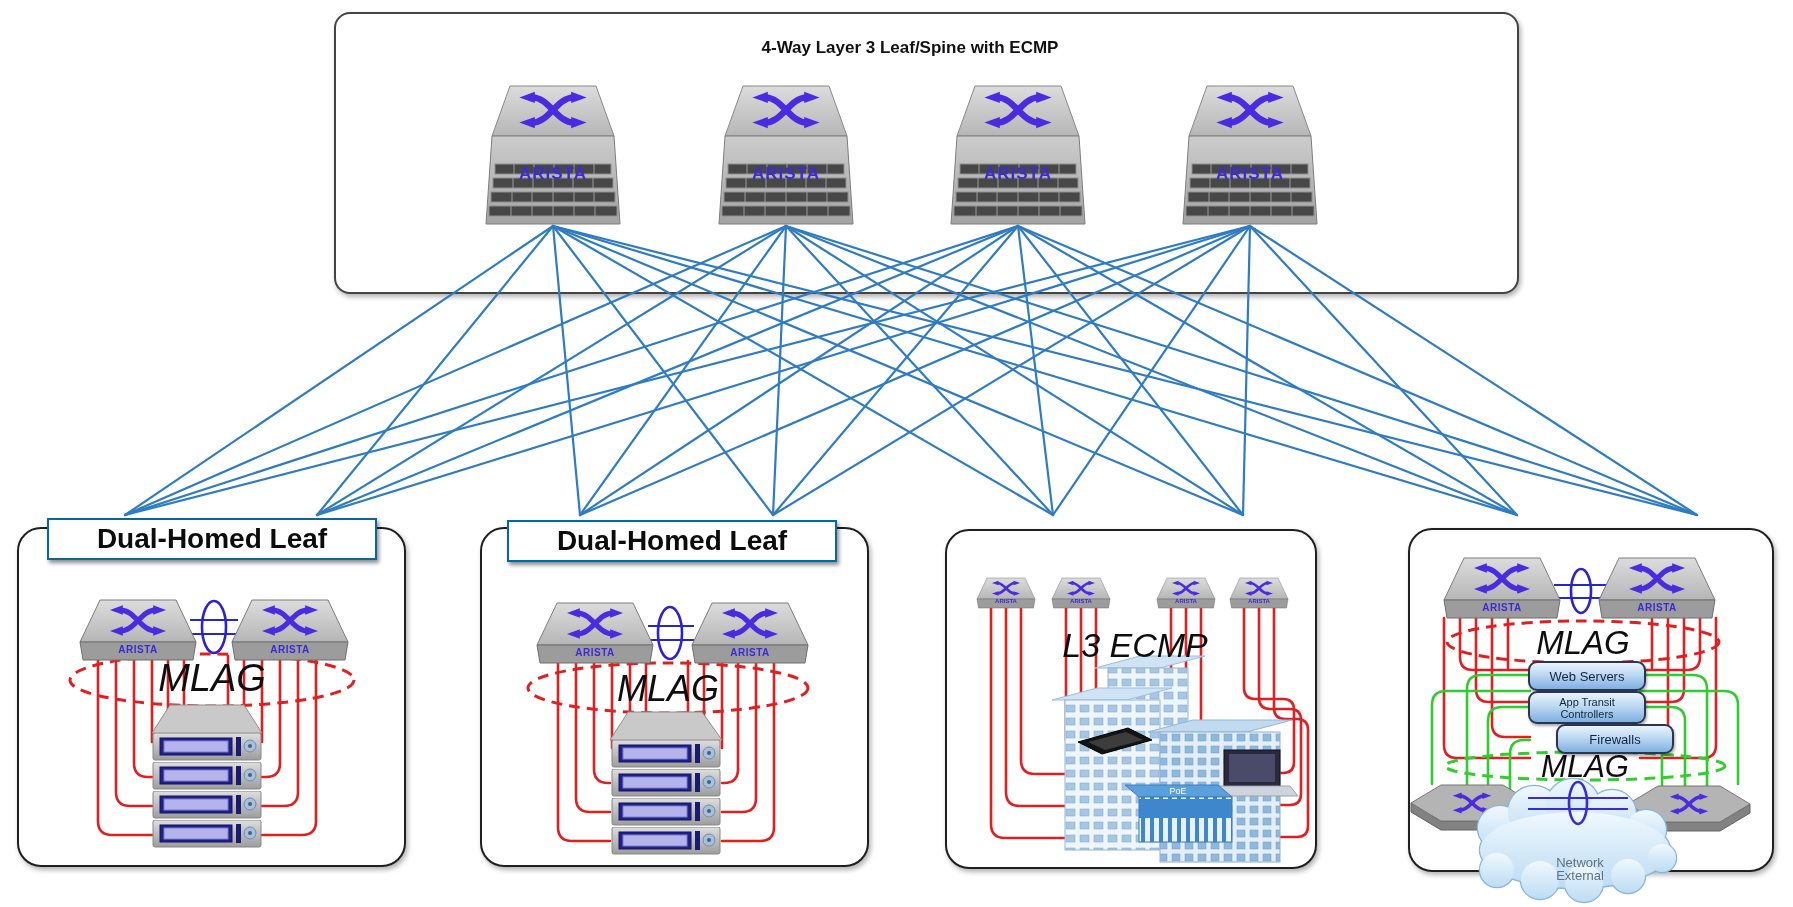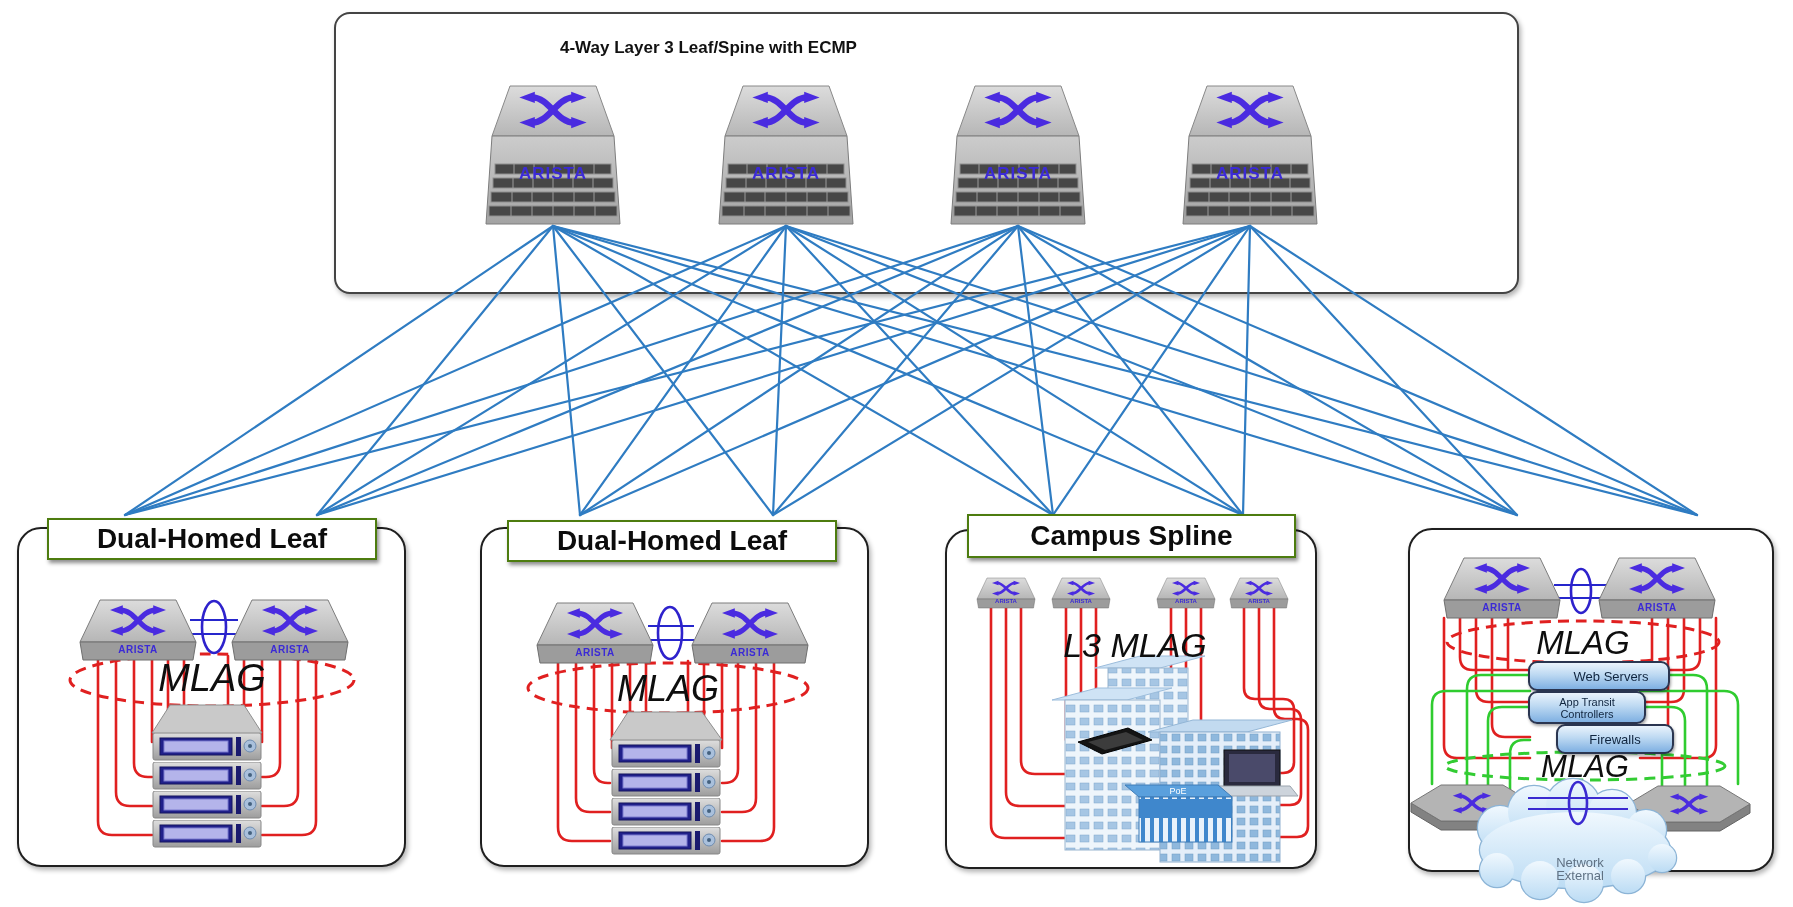--- a/index.html
+++ b/index.html
@@ -14,7 +14,7 @@
   #g4-box{left:1408px;top:528px;width:362px;height:340px;border-color:#1f1f1f;}
   svg.gfx{position:absolute;left:0;top:0;z-index:2;pointer-events:none;}
   .lbl{position:absolute;z-index:3;color:#111;}
-  .top-title{left:560px;top:38px;width:700px;font-size:17px;font-weight:bold;}
+  .top-title{left:560px;top:38px;width:700px;text-align:center;font-size:17px;font-weight:bold;}
   .gtitle{position:absolute;z-index:3;background:#ffffff;border:2px solid #4d7c0f;
           box-shadow:2px 3px 4px rgba(0,0,0,0.45);text-align:center;font-weight:bold;
           font-size:28px;color:#0c0c0c;}

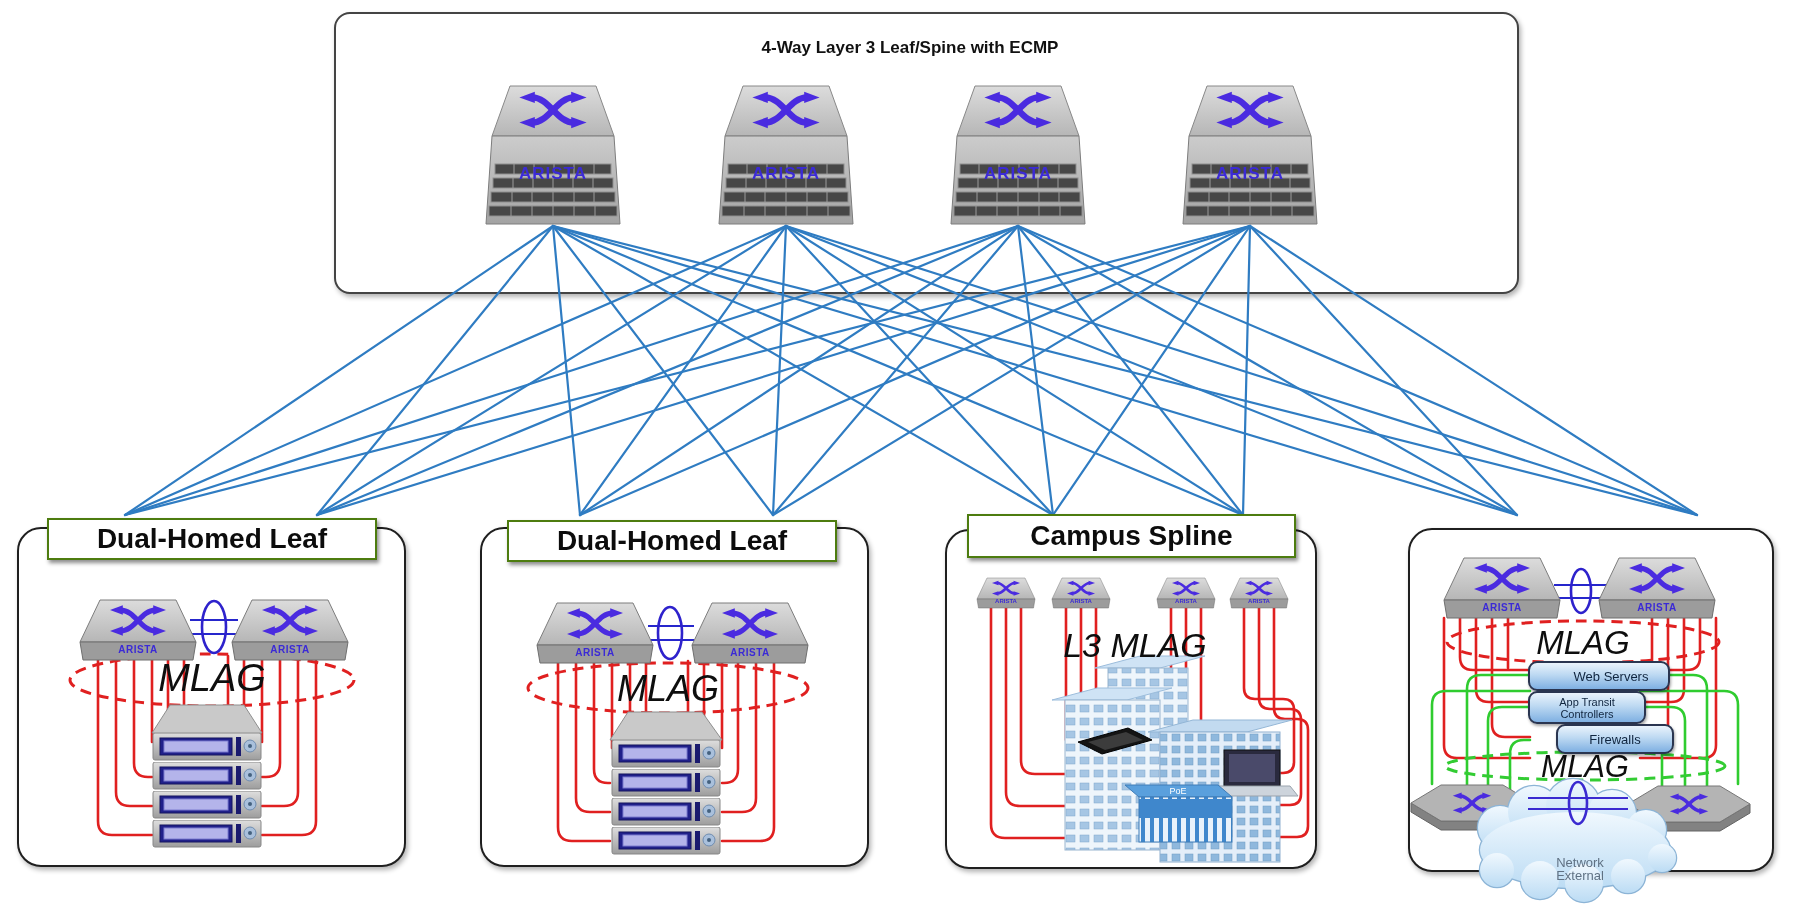--- a/index.html
+++ b/index.html
@@ -15,7 +15,7 @@
   svg.gfx{position:absolute;left:0;top:0;z-index:2;pointer-events:none;}
   .lbl{position:absolute;z-index:3;color:#111;}
   .top-title{left:560px;top:38px;width:700px;text-align:center;font-size:17px;font-weight:bold;}
-  .gtitle{position:absolute;z-index:3;background:#ffffff;border:2px solid #4d7c0f;
+  .gtitle{position:absolute;z-index:3;background:#ffffff;border:2px solid #0369a1;
           box-shadow:2px 3px 4px rgba(0,0,0,0.45);text-align:center;font-weight:bold;
           font-size:28px;color:#0c0c0c;}
   #g1-title{left:47px;top:518px;width:326px;height:38px;line-height:38px;}

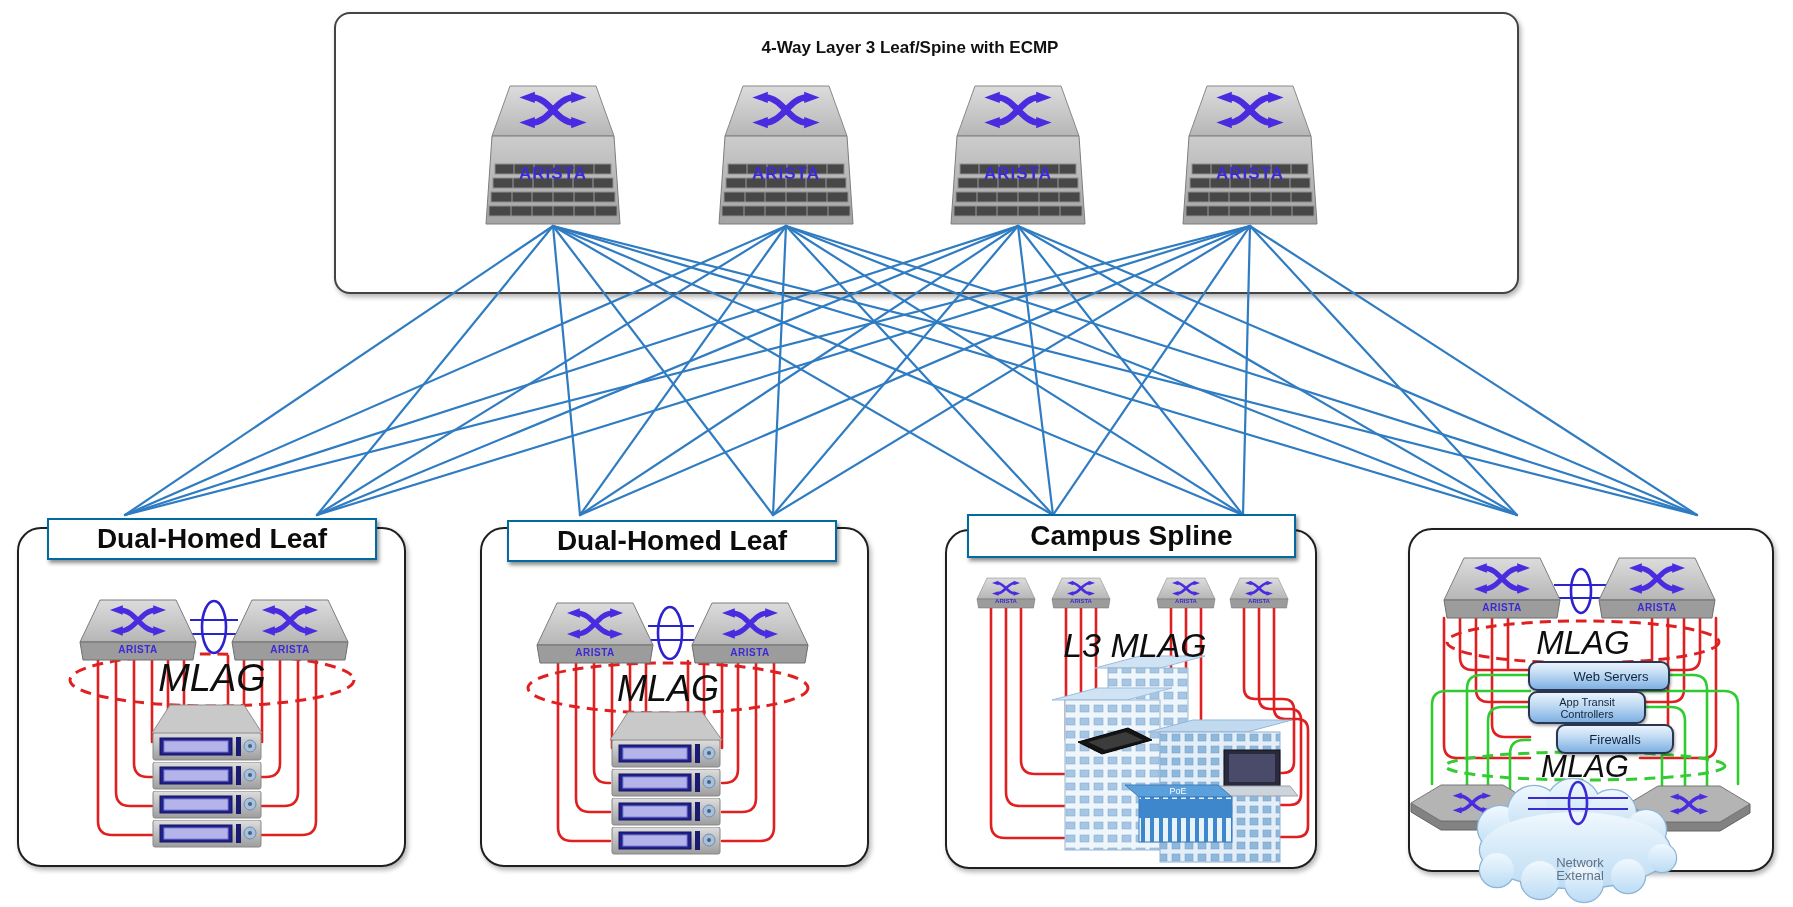--- a/index.html
+++ b/index.html
@@ -384,7 +384,6 @@
 
   <div class="gtitle" id="g1-title">Dual-Homed Leaf</div>
   <div class="gtitle" id="g2-title">Dual-Homed Leaf</div>
-  <div class="gtitle" id="g3-title">Campus Spline</div>
 
   <div class="arista ar-spine" style="left:493px;top:164px;">ARISTA</div>
   <div class="arista ar-spine" style="left:726px;top:164px;">ARISTA</div>

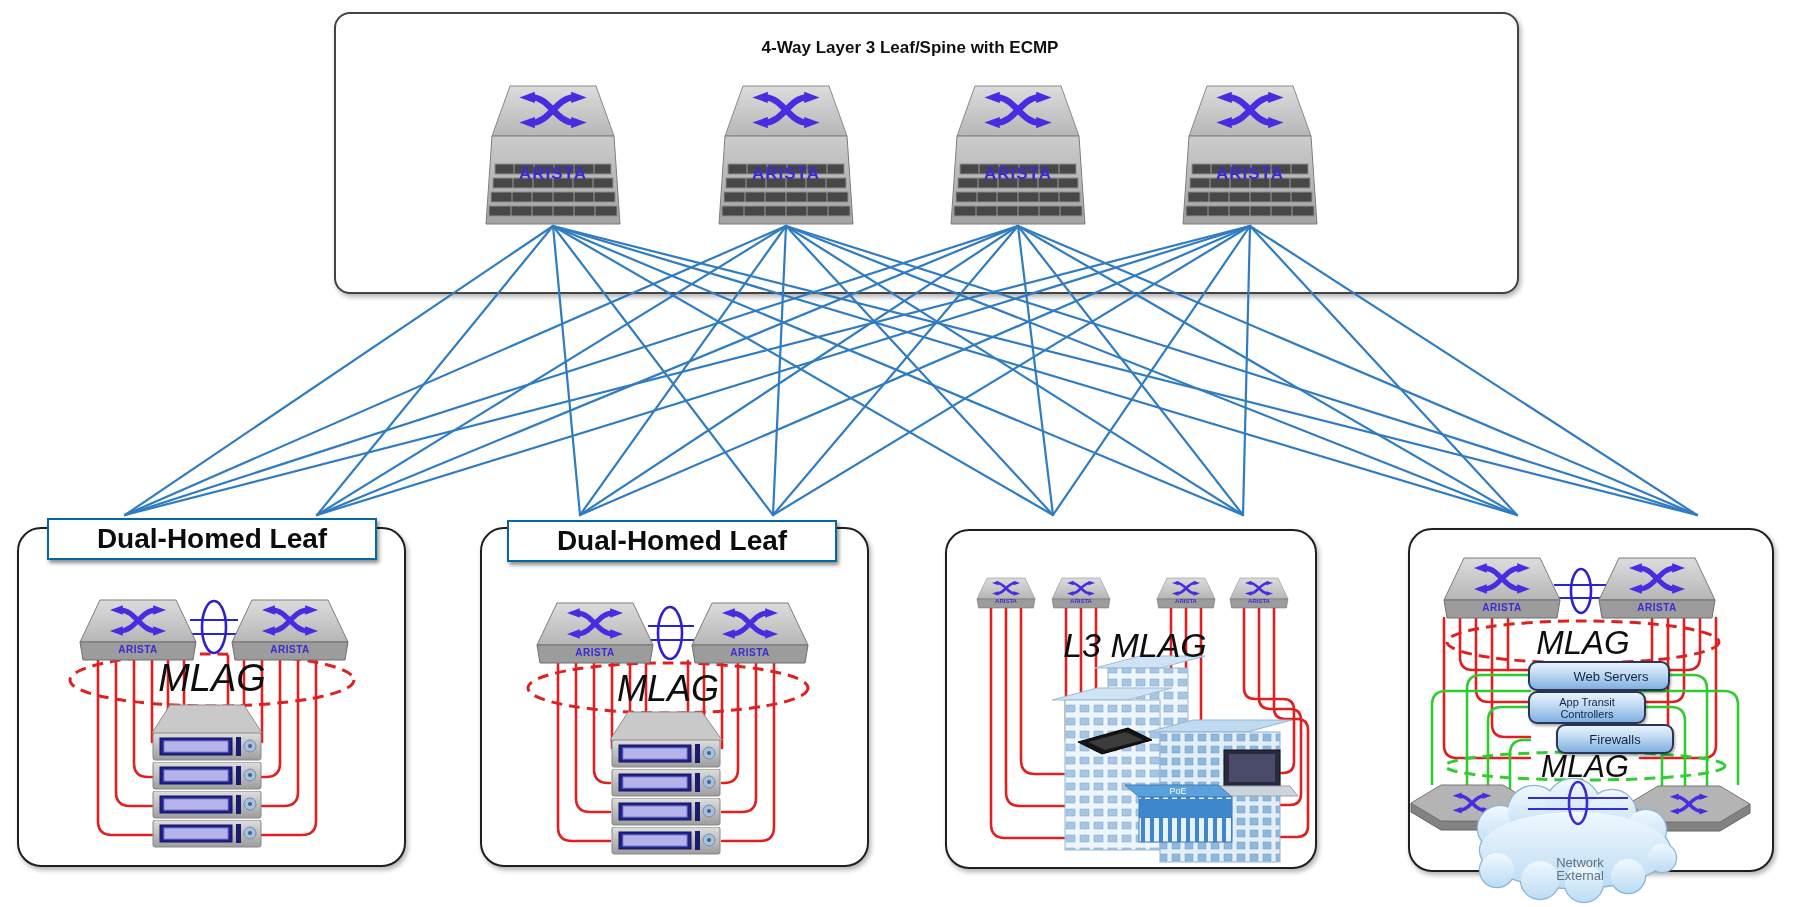--- a/index.html
+++ b/index.html
@@ -404,7 +404,7 @@
   <div class="mlag" style="left:588px;top:668px;width:160px;font-size:36px;">MLAG</div>
   <div class="mlag" style="left:1508px;top:624px;width:150px;font-size:33px;">MLAG</div>
   <div class="mlag" style="left:1510px;top:749px;width:150px;font-size:31px;">MLAG</div>
-  <div class="ecmp" style="left:1055px;top:626px;width:160px;">L3 MLAG</div>
+  <div class="ecmp" style="left:1055px;top:626px;width:160px;">L3 ECMP</div>
 
   <div class="pill" id="pill-web">
     <span>Web Servers</span>

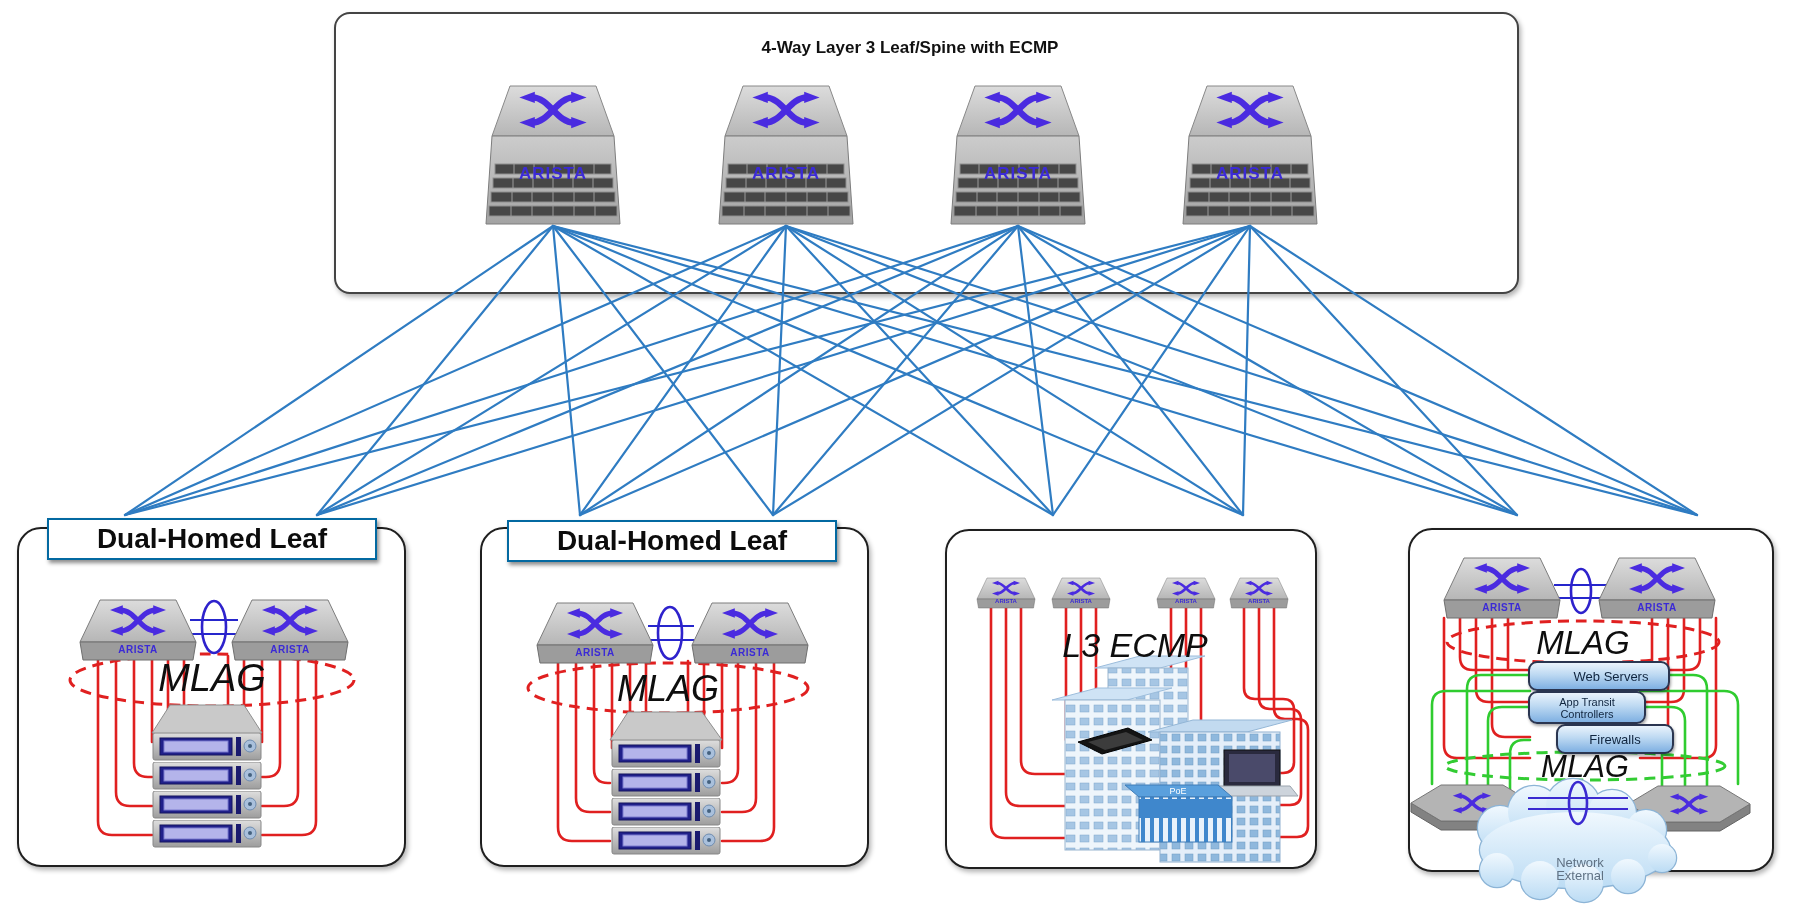--- a/index.html
+++ b/index.html
@@ -34,7 +34,7 @@
         background:linear-gradient(#eaf3fc 0%,#bdd9f2 45%,#7fb0e2 100%);
         box-shadow:1px 2px 3px rgba(0,0,0,0.35);text-align:center;color:#10253f;
         display:flex;flex-direction:column;justify-content:center;}
-  #pill-web{top:661px;height:26px;font-size:13px;padding-left:24px;}
+  #pill-web{top:661px;height:26px;font-size:13px;}
   #pill-adc{top:691px;height:29px;font-size:11px;line-height:12px;}
   #pill-fw{top:724px;height:26px;font-size:13px;margin-left:28px;}
   .cloudtxt{position:absolute;z-index:3;left:1500px;width:160px;text-align:center;

